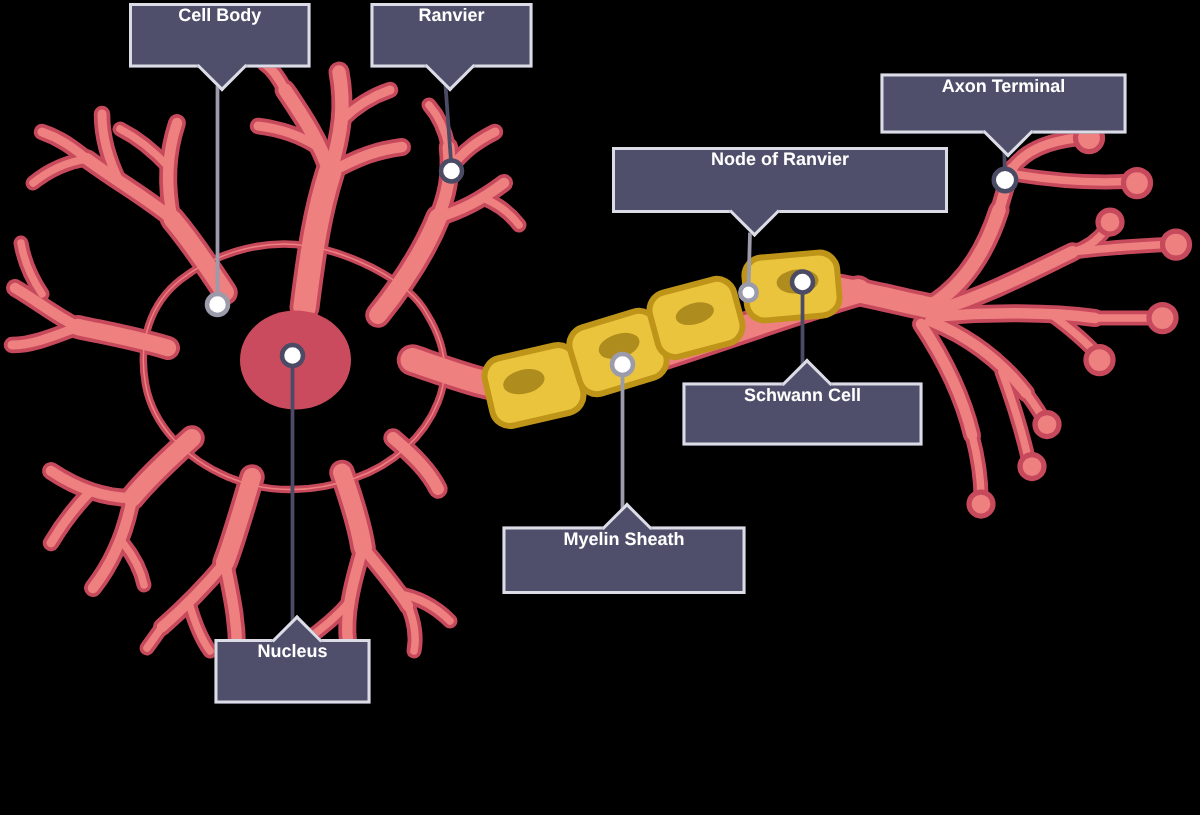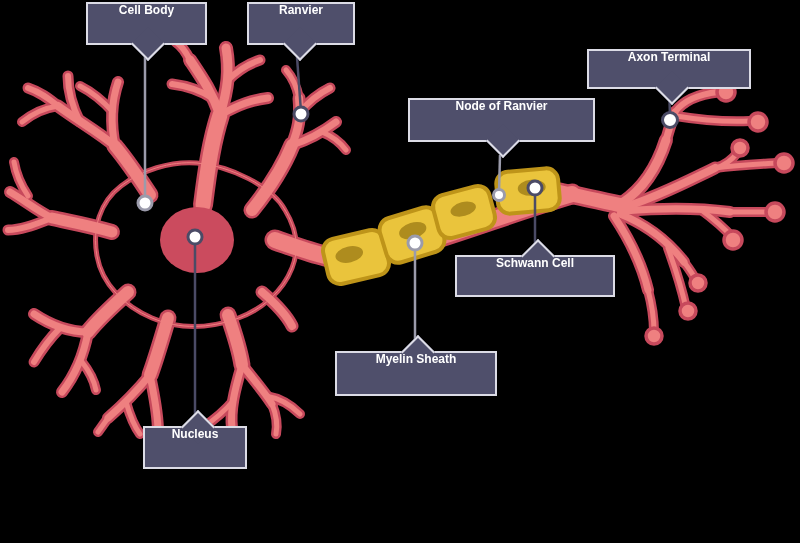--- a/index.html
+++ b/index.html
@@ -310,7 +310,7 @@
     <span class="txt">Axon Terminal</span>
   </div>
 
-  <div class="plate" style="left:408px;top:98px;width:187px;height:44px;">
+  <div class="plate" style="left:408px;top:98px;width:224px;height:44px;">
     <span class="tri down" style="left:81px;"></span>
     <span class="txt">Node of Ranvier</span>
   </div>

